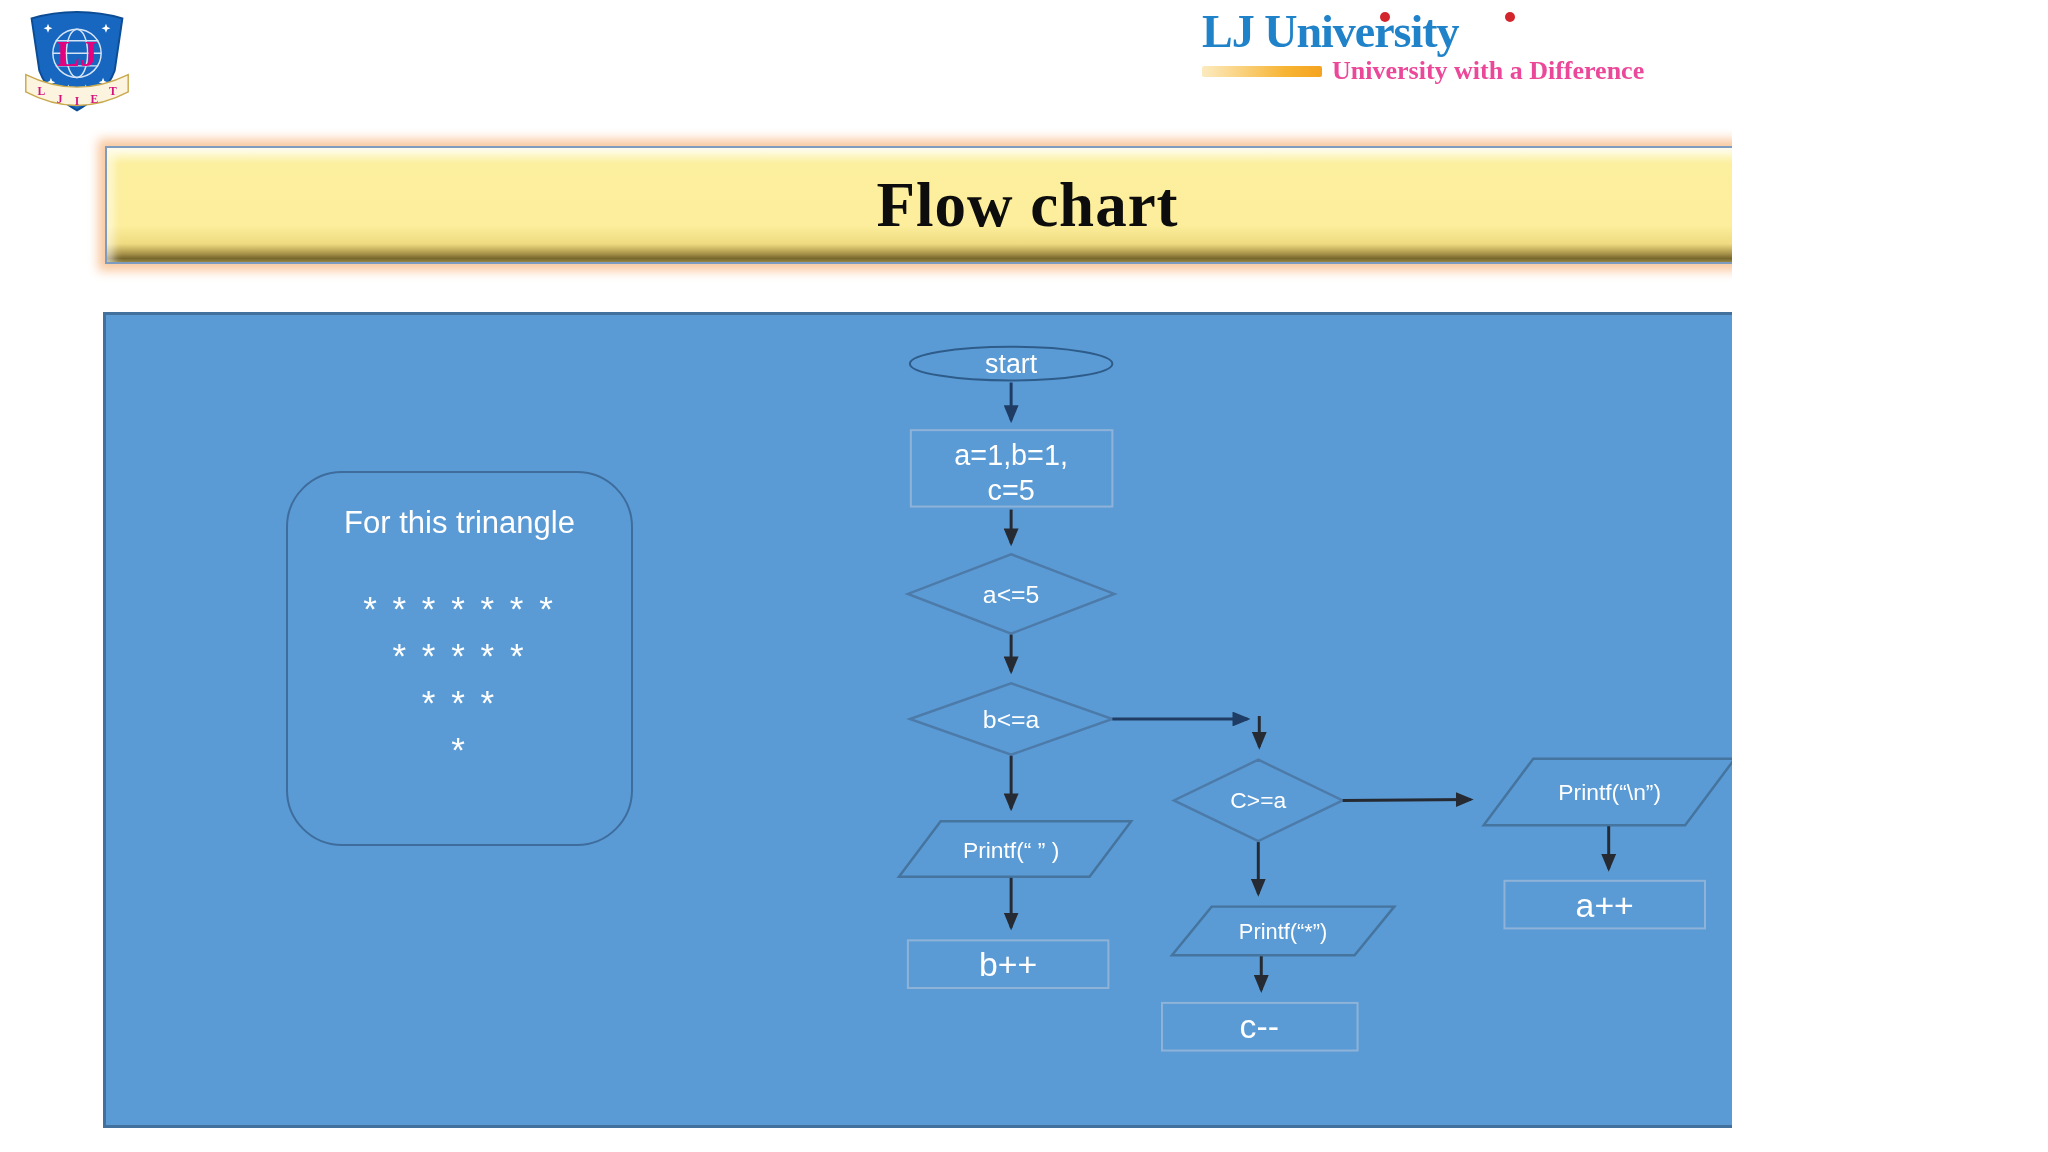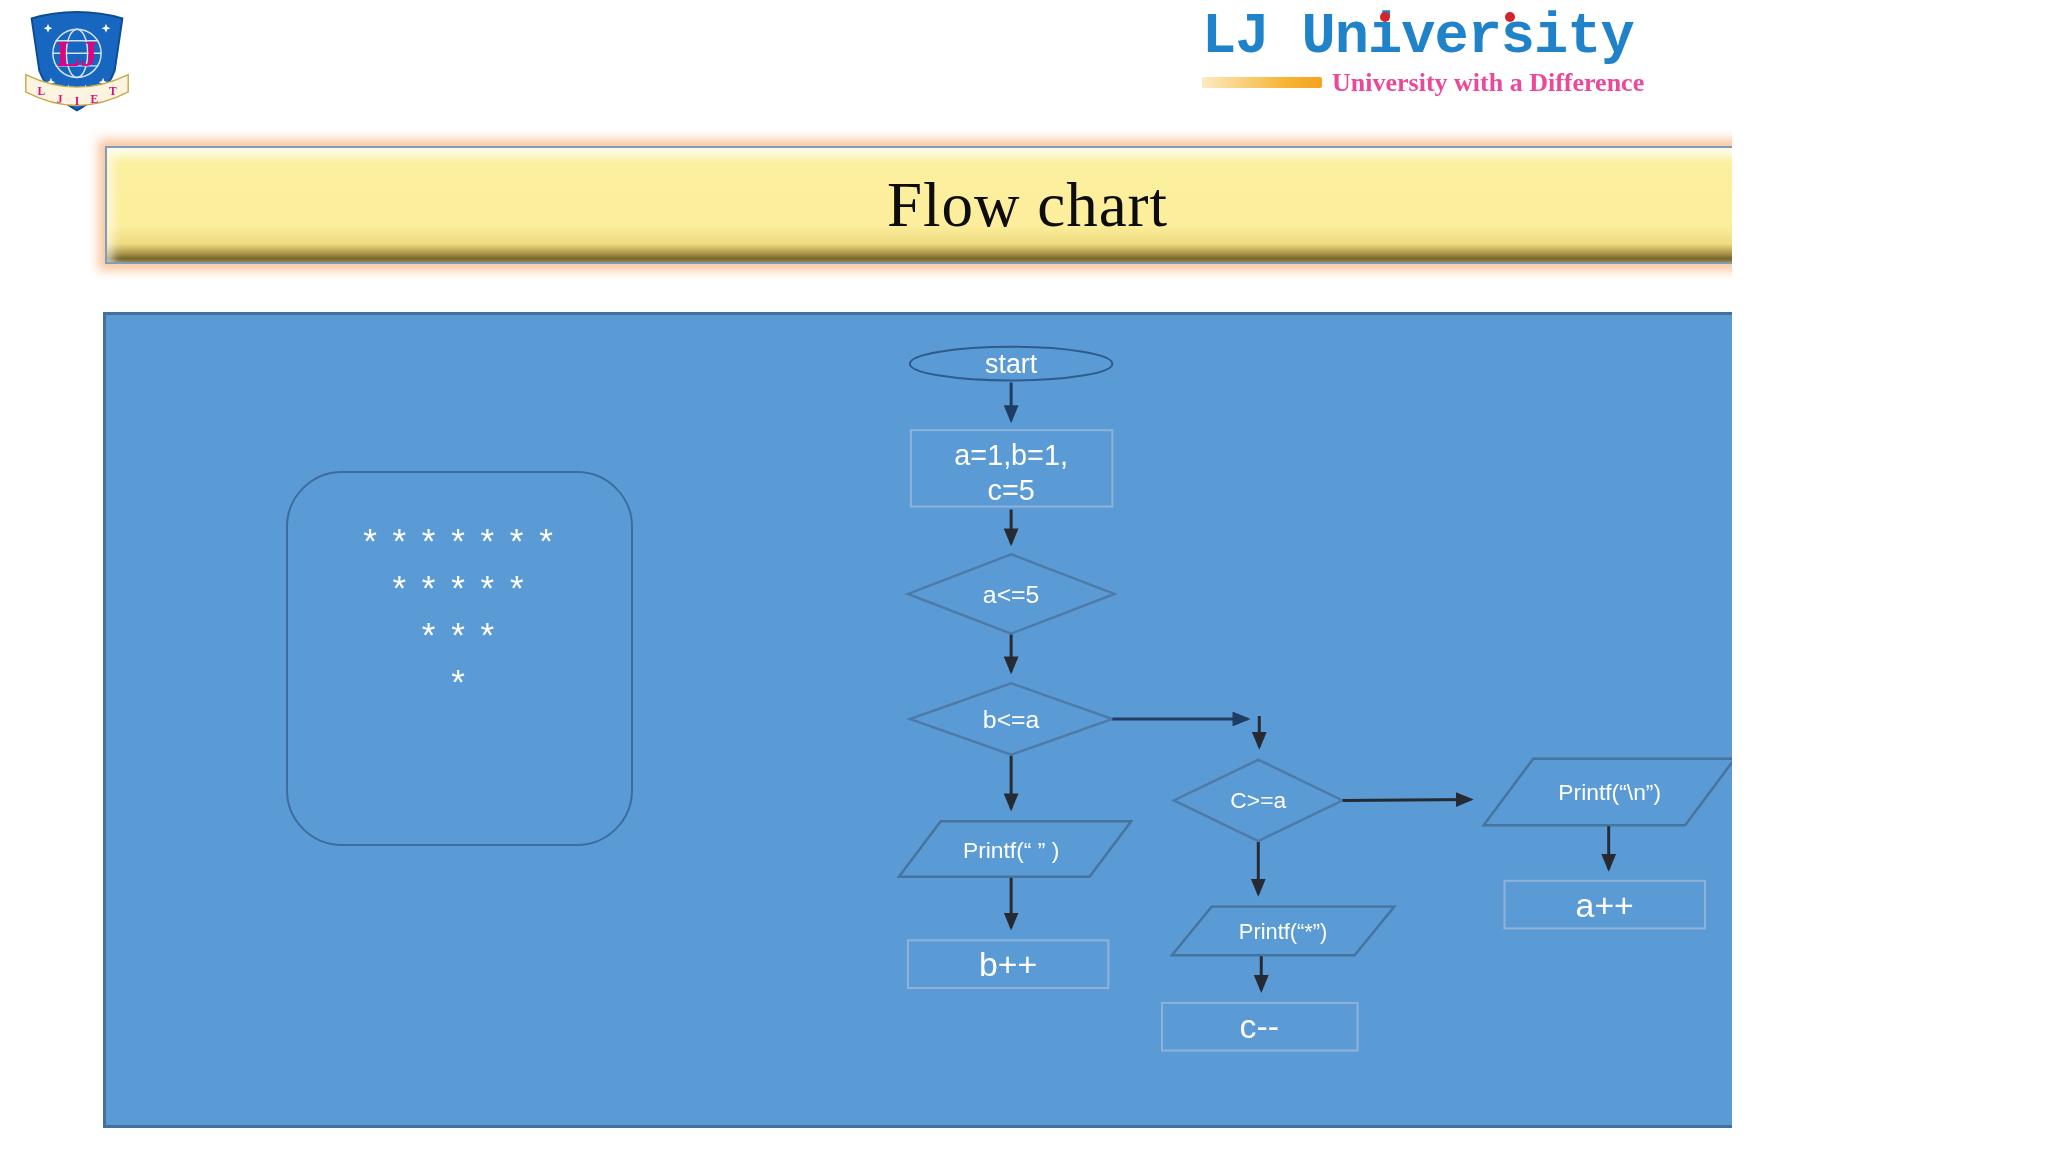--- a/index.html
+++ b/index.html
@@ -9,7 +9,7 @@
   
   .crest{position:absolute;left:18px;top:5px;width:118px;height:114px;}
   .brand{position:absolute;top:8px;right:10px;width:520px;}
-  .brand-title{font-family:Liberation Mono, monospace;font-weight:bold;font-size:57px;line-height:1.05;
+  .brand-title{font-family:Liberation Serif, serif;font-weight:bold;font-size:46px;line-height:1.05;
                color:#2083C9;letter-spacing:-1px;white-space:nowrap;}
   .brand-dot{position:absolute;width:10px;height:10px;border-radius:50%;background:#D3262C;top:4px;}
   .brand-dot.d1{left:178px;} .brand-dot.d2{left:303px;}

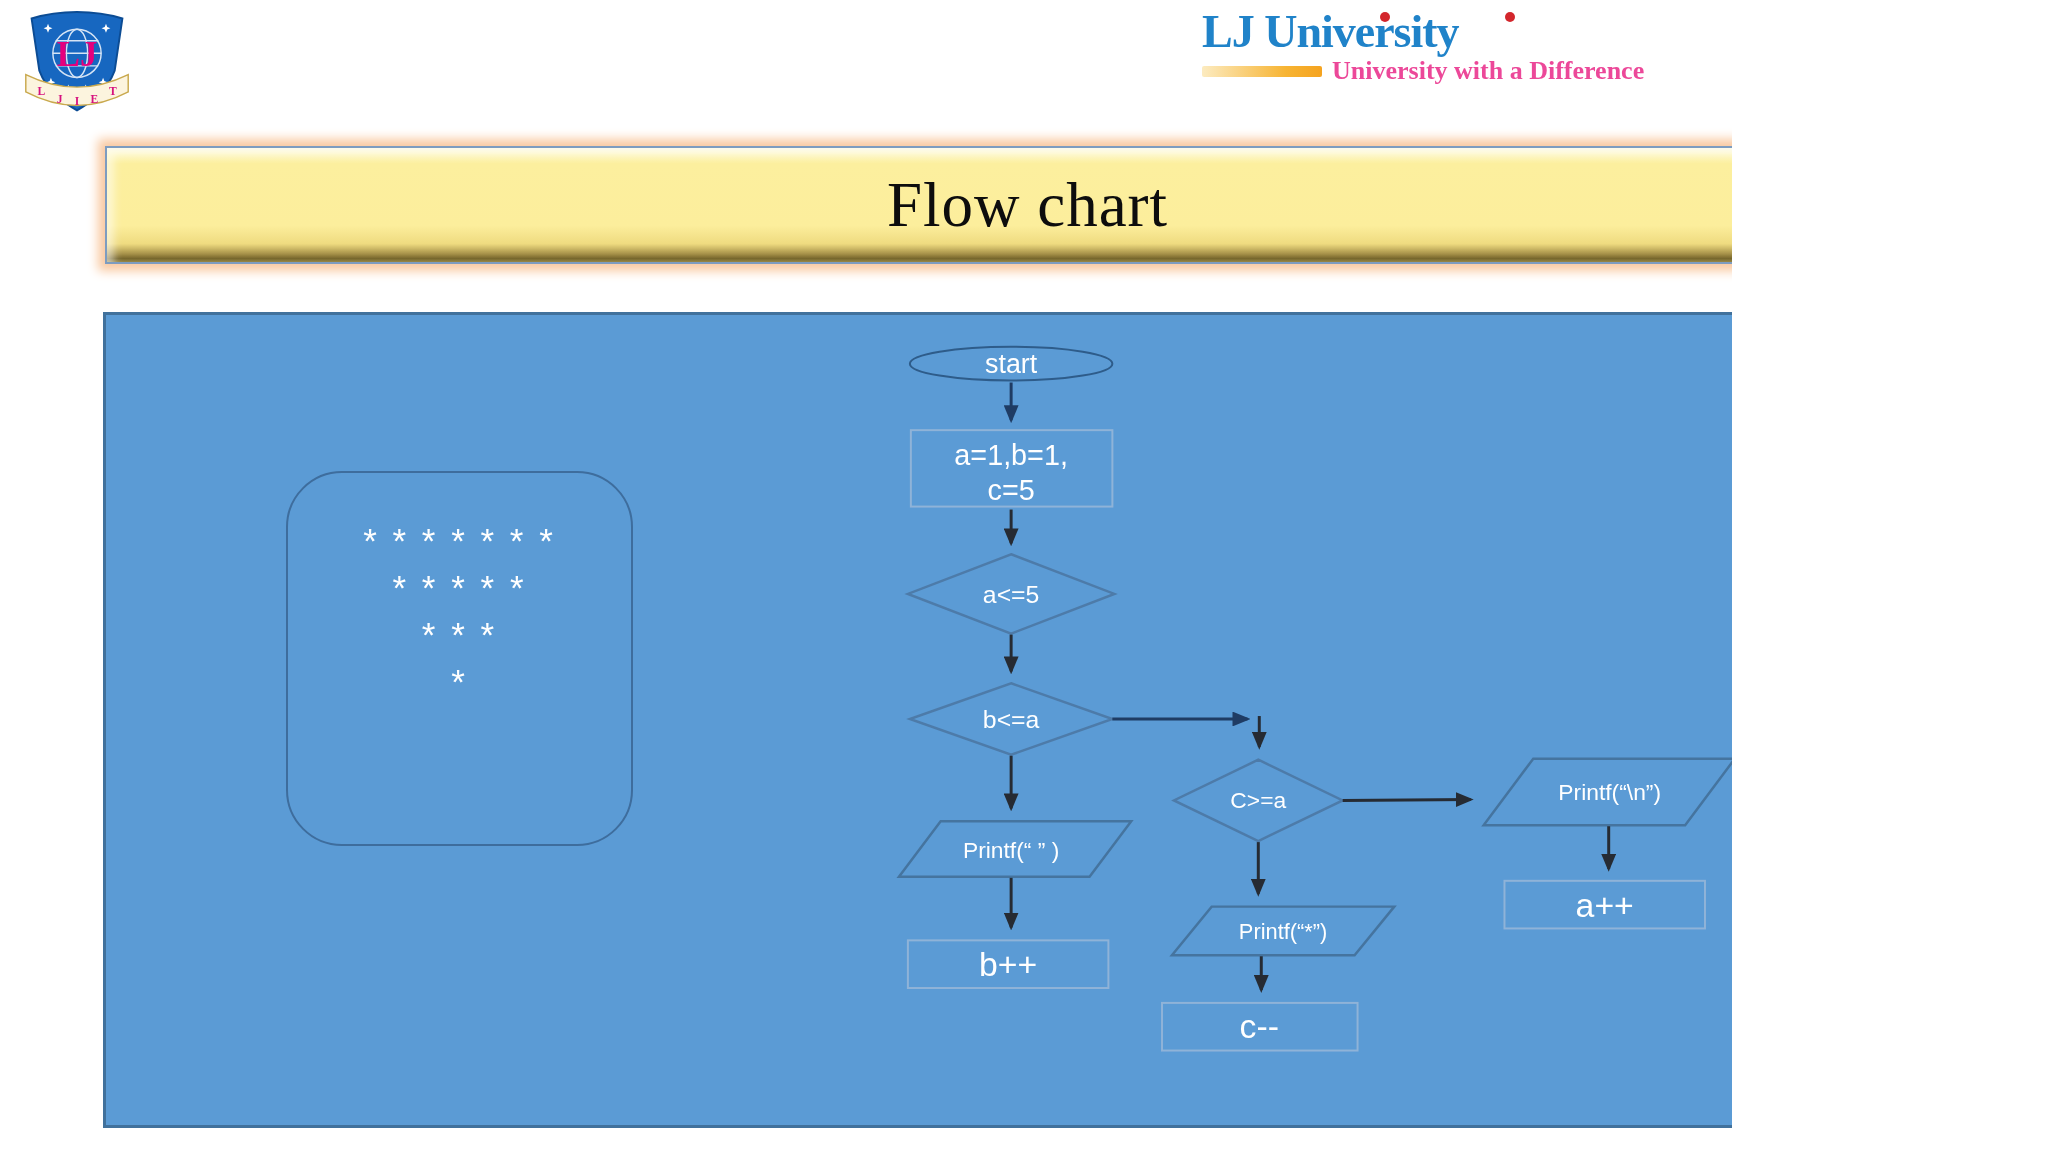--- a/index.html
+++ b/index.html
@@ -26,7 +26,7 @@
           display:flex;align-items:center;justify-content:center;}
   .banner-bevel{position:absolute;inset:0;
           box-shadow:inset 7px 7px 9px rgba(255,255,255,0.55), inset -7px -4px 9px rgba(125,105,40,0.25);}
-  .banner-title{position:relative;font-family:"Liberation Serif",serif;font-weight:normal;font-size:63px;
+  .banner-title{position:relative;font-family:"Liberation Serif",serif;font-weight:bold;font-size:63px;
           color:#0d0d0d;letter-spacing:1px;}
 
   

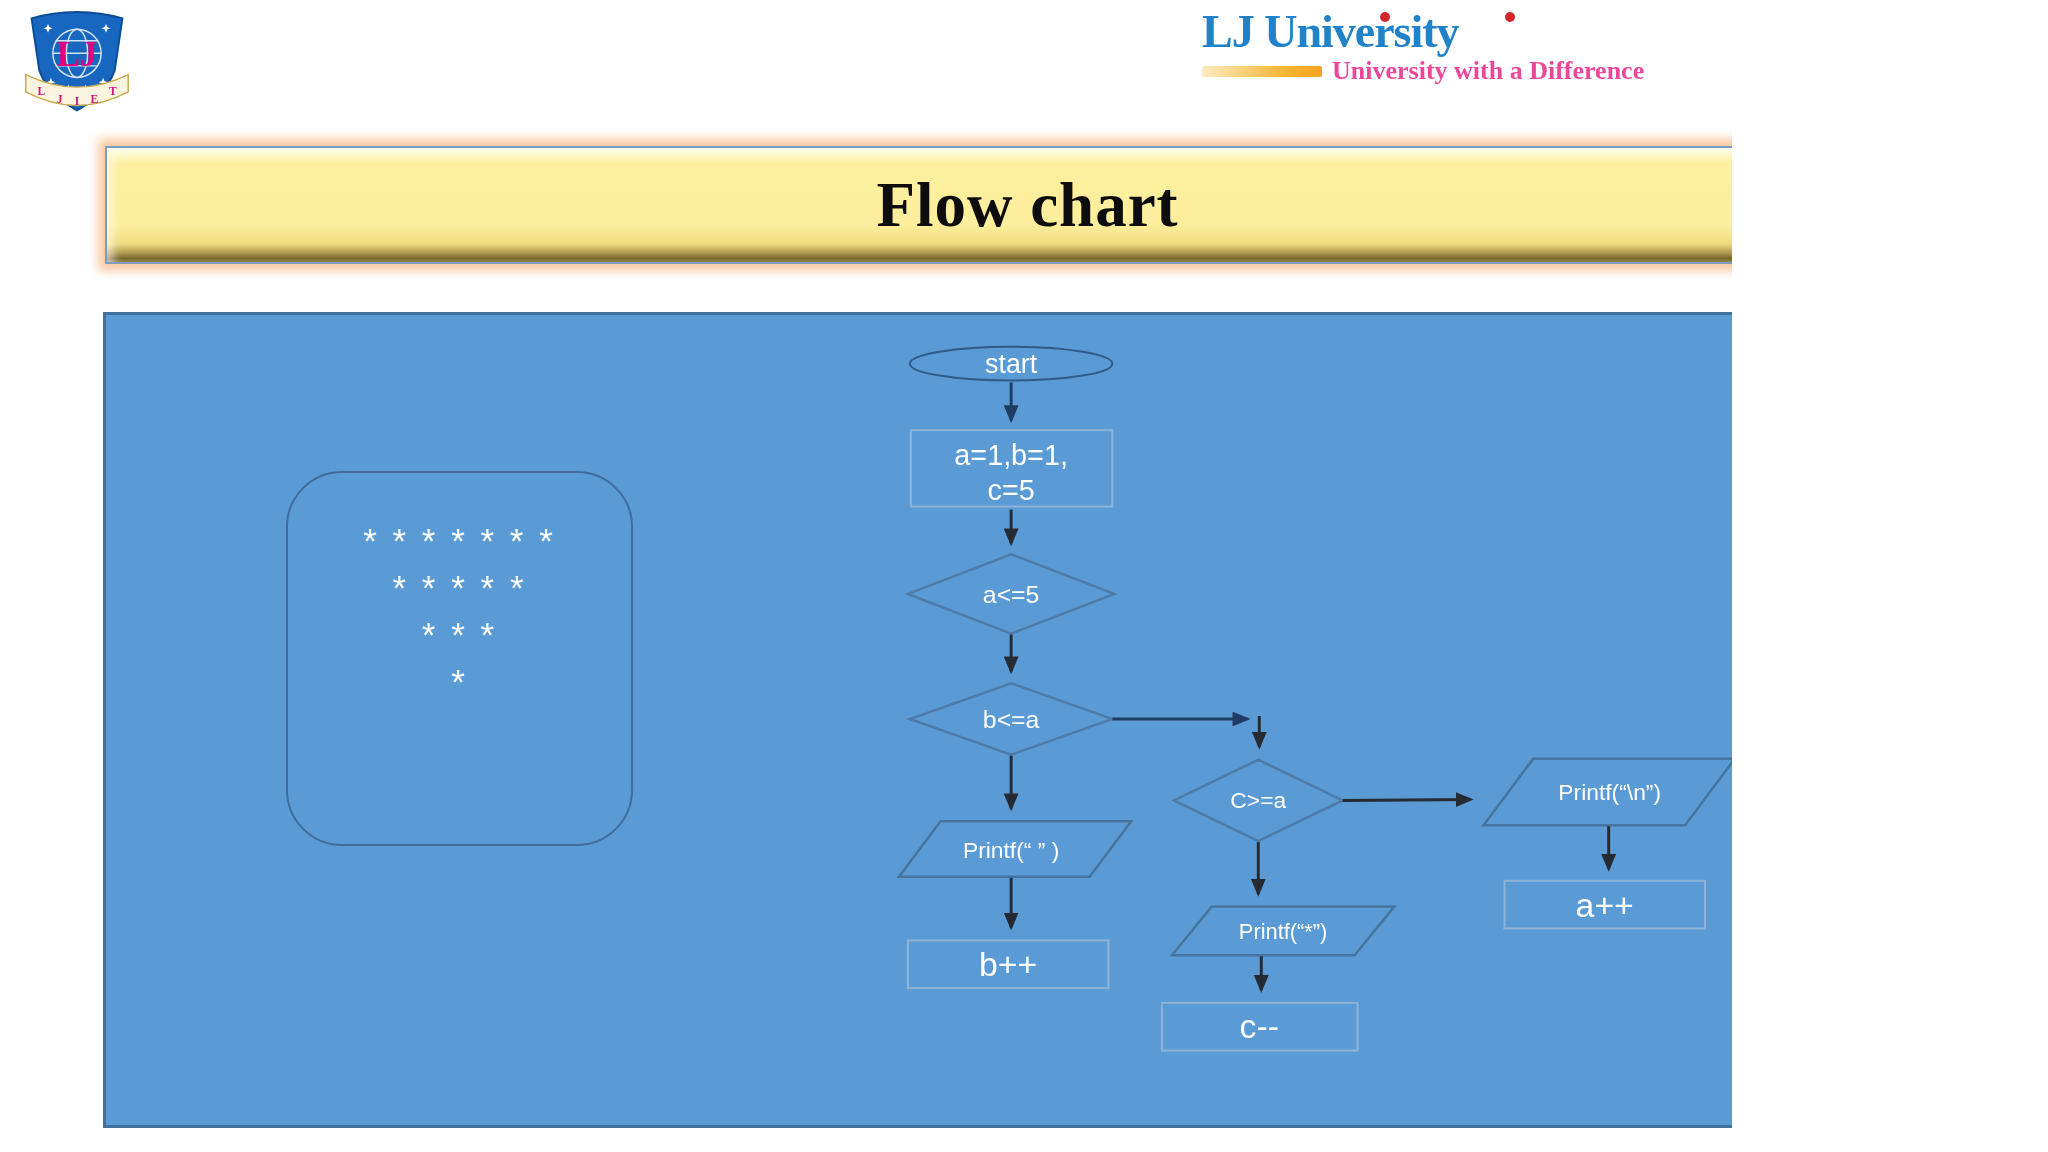--- a/index.html
+++ b/index.html
@@ -95,6 +95,7 @@
   <div class="panel">
 
     <div class="note">
+      <div class="note-caption">For this trinangle</div>
       <div class="note-rows">
         <div>* * * * * * *</div>
         <div>* * * * *</div>

